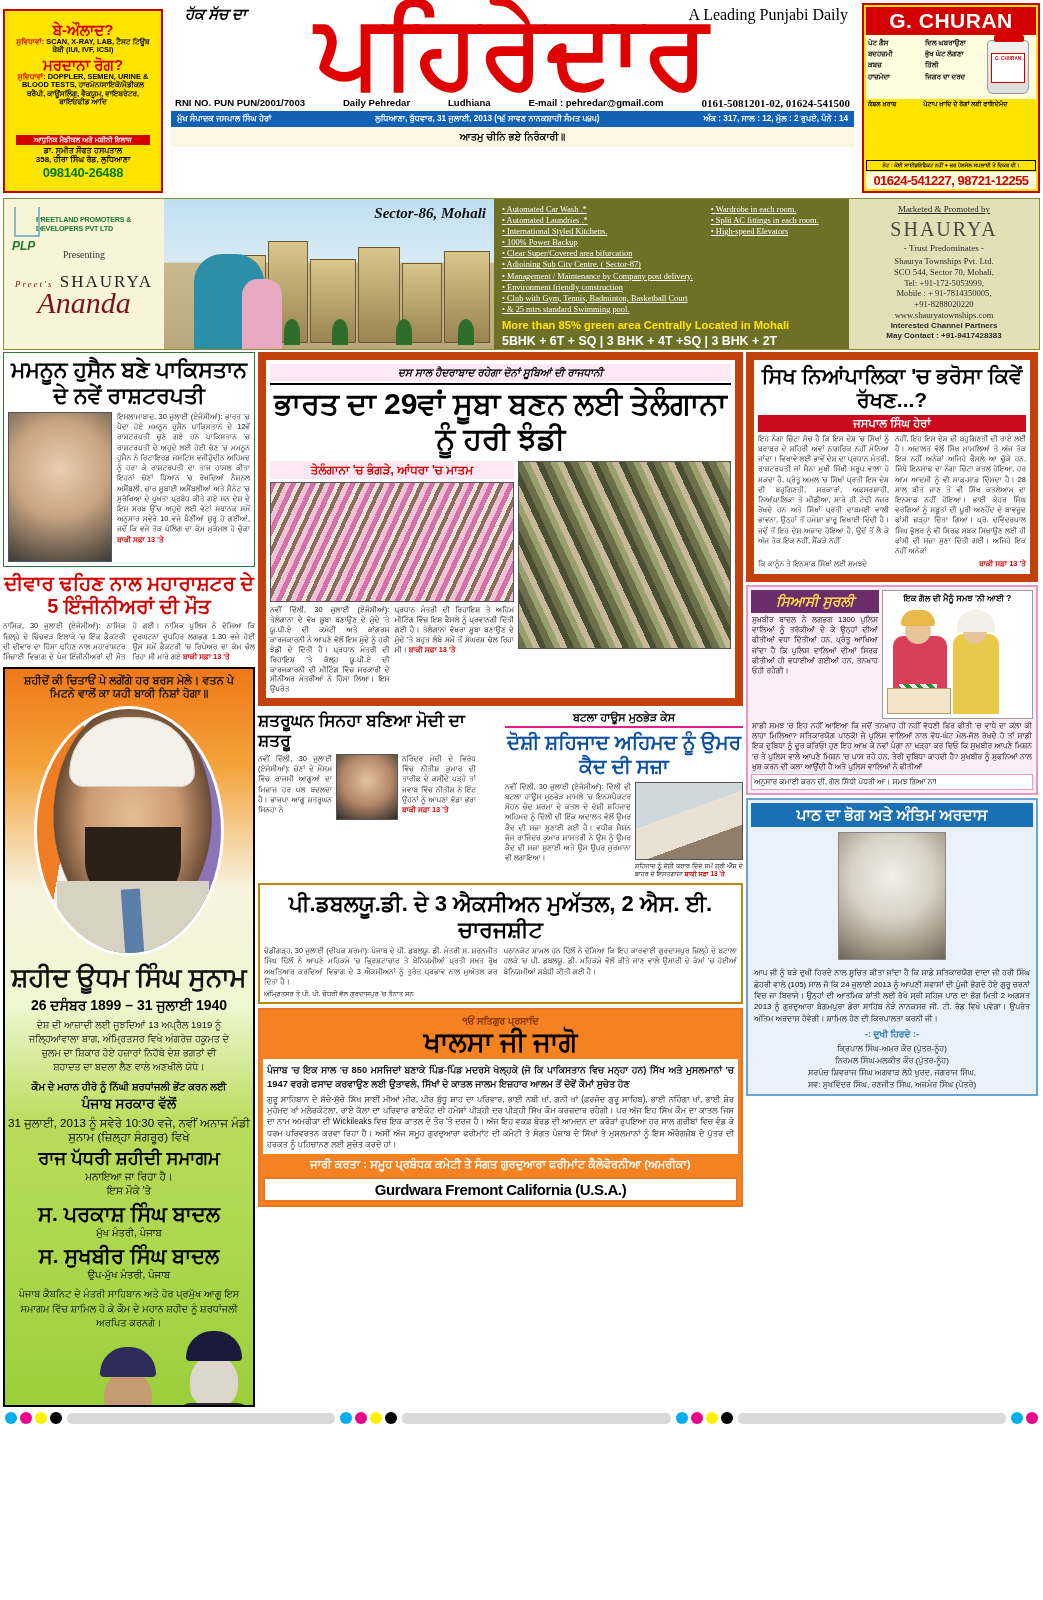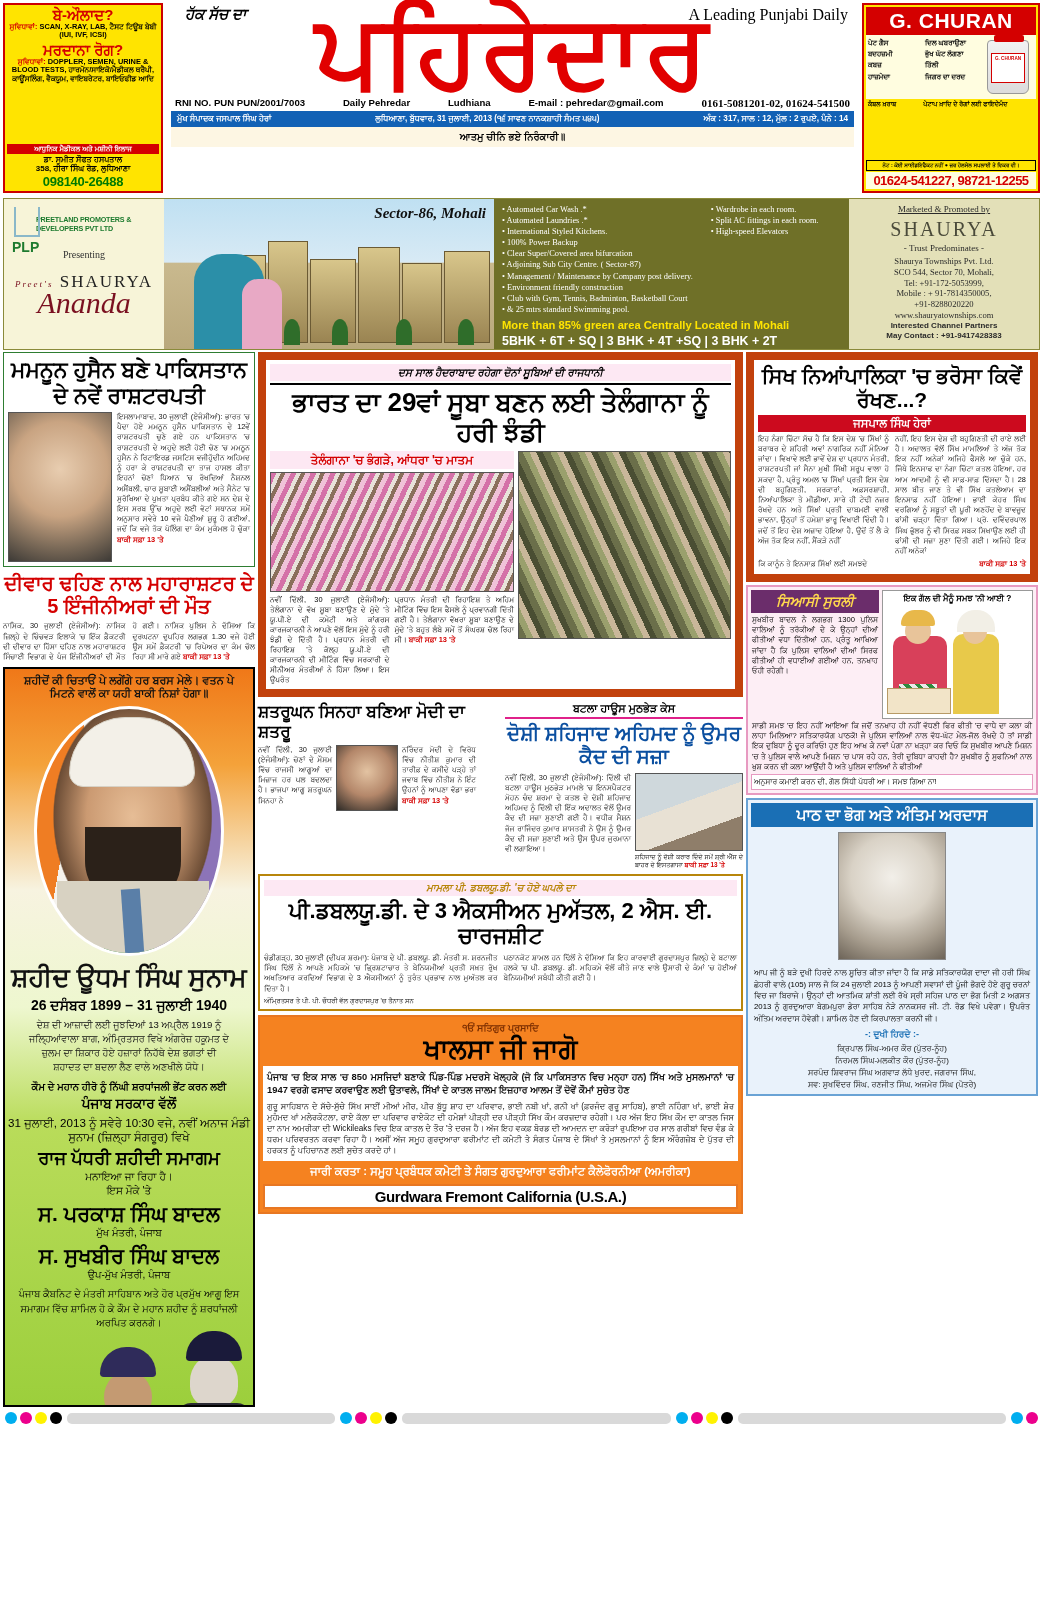--- a/index.html
+++ b/index.html
@@ -16,7 +16,7 @@
   .masthead { display: flex; height: 196px; width: 1043px; align-items: stretch; }
   .ad-left {
     width: 160px; border: 2px solid #cc0000; background: #ffe400;
-    margin: 3px 2px 3px 3px; padding: 2px; text-align: center;
+    margin: 9px 2px 3px 3px; padding: 11px; text-align: center;
     display: flex; flex-direction: column; justify-content: space-between;
   }
   .ad-left .hl { color:#d40000; font-weight:bold; font-size:15px; line-height:1.05; }

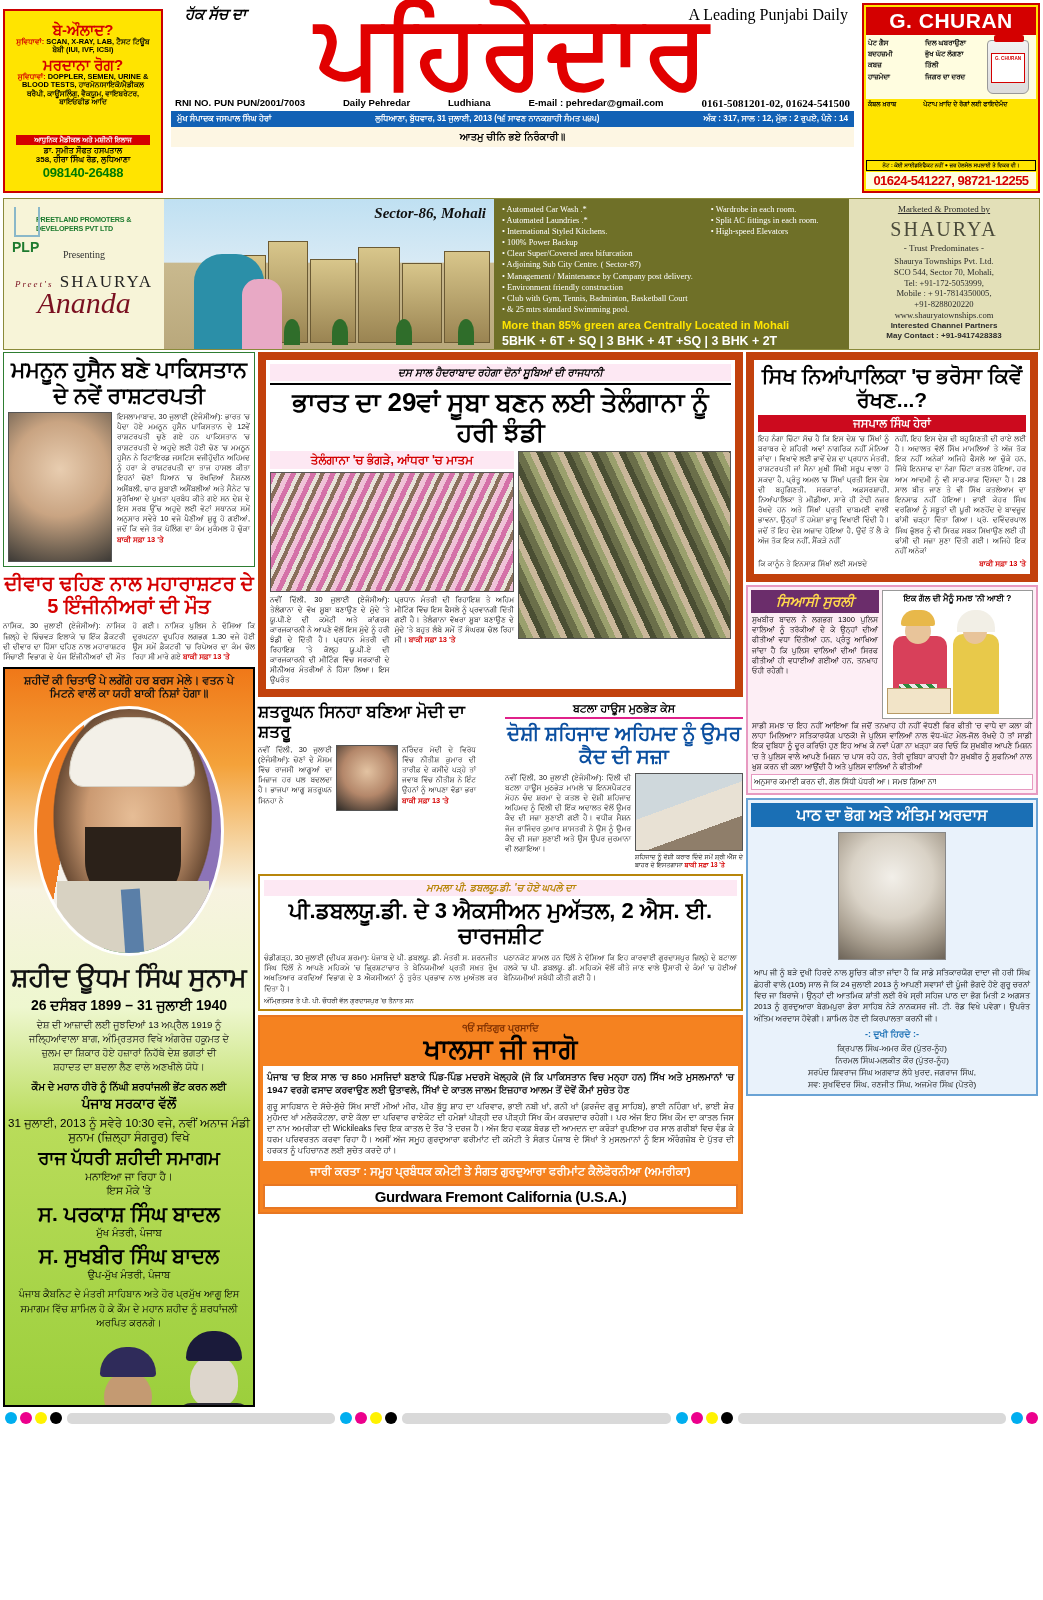--- a/index.html
+++ b/index.html
@@ -80,7 +80,7 @@
   .b-feat { flex:1; background:#6f7028; color:#fff; padding:5px 8px; position:relative;}
   .b-feat ul { list-style:none; font-family:"Liberation Serif", serif; font-size:8.4px; line-height:1.32;}
   .b-feat li:before { content:"• "; }
-  .b-cols { display:flex; gap:7px;}
+  .b-cols { display:flex; gap:7px;text-decoration:underline;}
   .b-feat .y1 { color:#ffe400; font-weight:bold; font-size:11.2px; margin-top:4px;}
   .b-feat .y2 { color:#fff; font-weight:bold; font-size:12.4px; margin-top:3px;}
   .b-mkt { width:190px; background:#e3e0b8; padding:5px 4px; text-align:center; font-family:"Liberation Serif",serif; font-size:8.6px; line-height:1.26; color:#2a2a2a;}

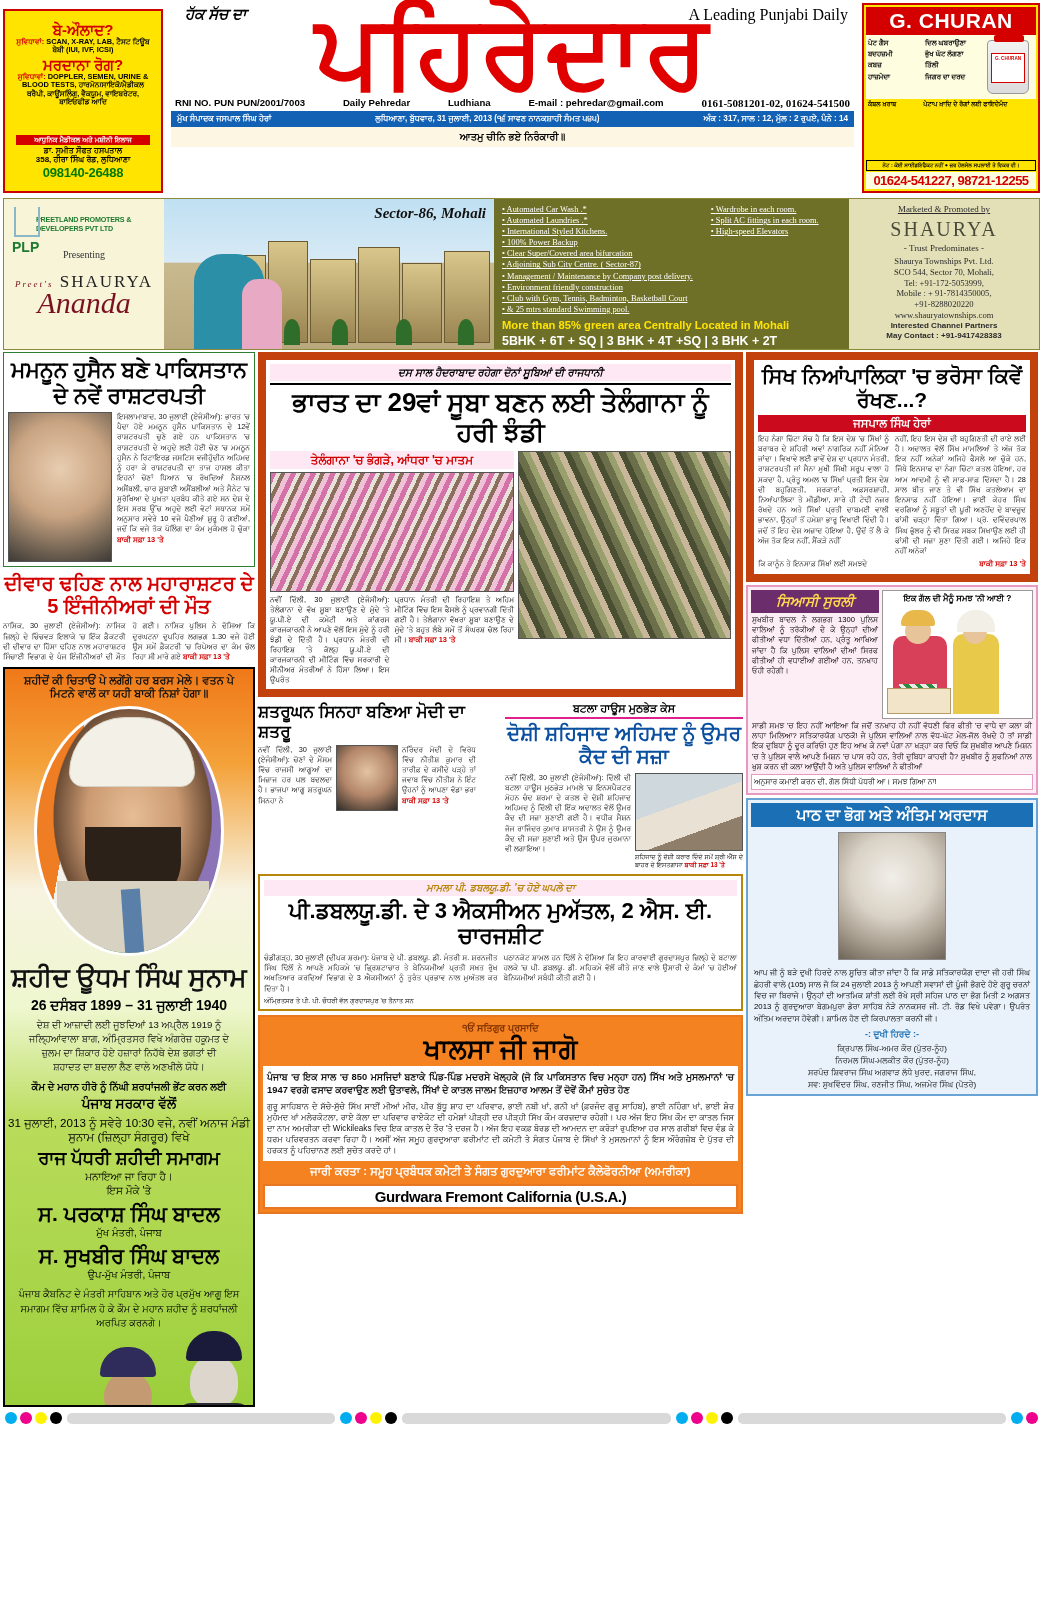--- a/index.html
+++ b/index.html
@@ -64,7 +64,7 @@
   .banner { margin:2px 3px; height:152px; border:1px solid #8a8a3a; display:flex; background:#6f7028;}
   .b-logo { width:160px; background:#f7f4d8; padding:6px; position:relative;}
   .b-logo .co { color:#1d7a2e; font-size:7.2px; font-weight:bold; letter-spacing:-0.2px; margin-left:26px; margin-top:10px;}
-  .b-logo .plp { position:absolute; left:8px; top:12px; font-size:14px; color:#1d7a2e; font-weight:bold;}
+  .b-logo .plp { position:absolute; left:8px; top:12px; font-size:12px; color:#1d7a2e; font-weight:bold;font-style:italic;}
   .b-logo .plpicon { position:absolute; left:10px; top:8px; width:26px; height:30px; border:2px solid #8ab8c9; border-top:none;}
   .b-logo .pres { font-family:"Liberation Serif", serif; font-size:10px; text-align:center; margin-top:16px; color:#333;}
   .b-logo .sh { text-align:center; font-family:"Liberation Serif", serif; font-size:17px; letter-spacing:2px; color:#222; margin-top:12px;}

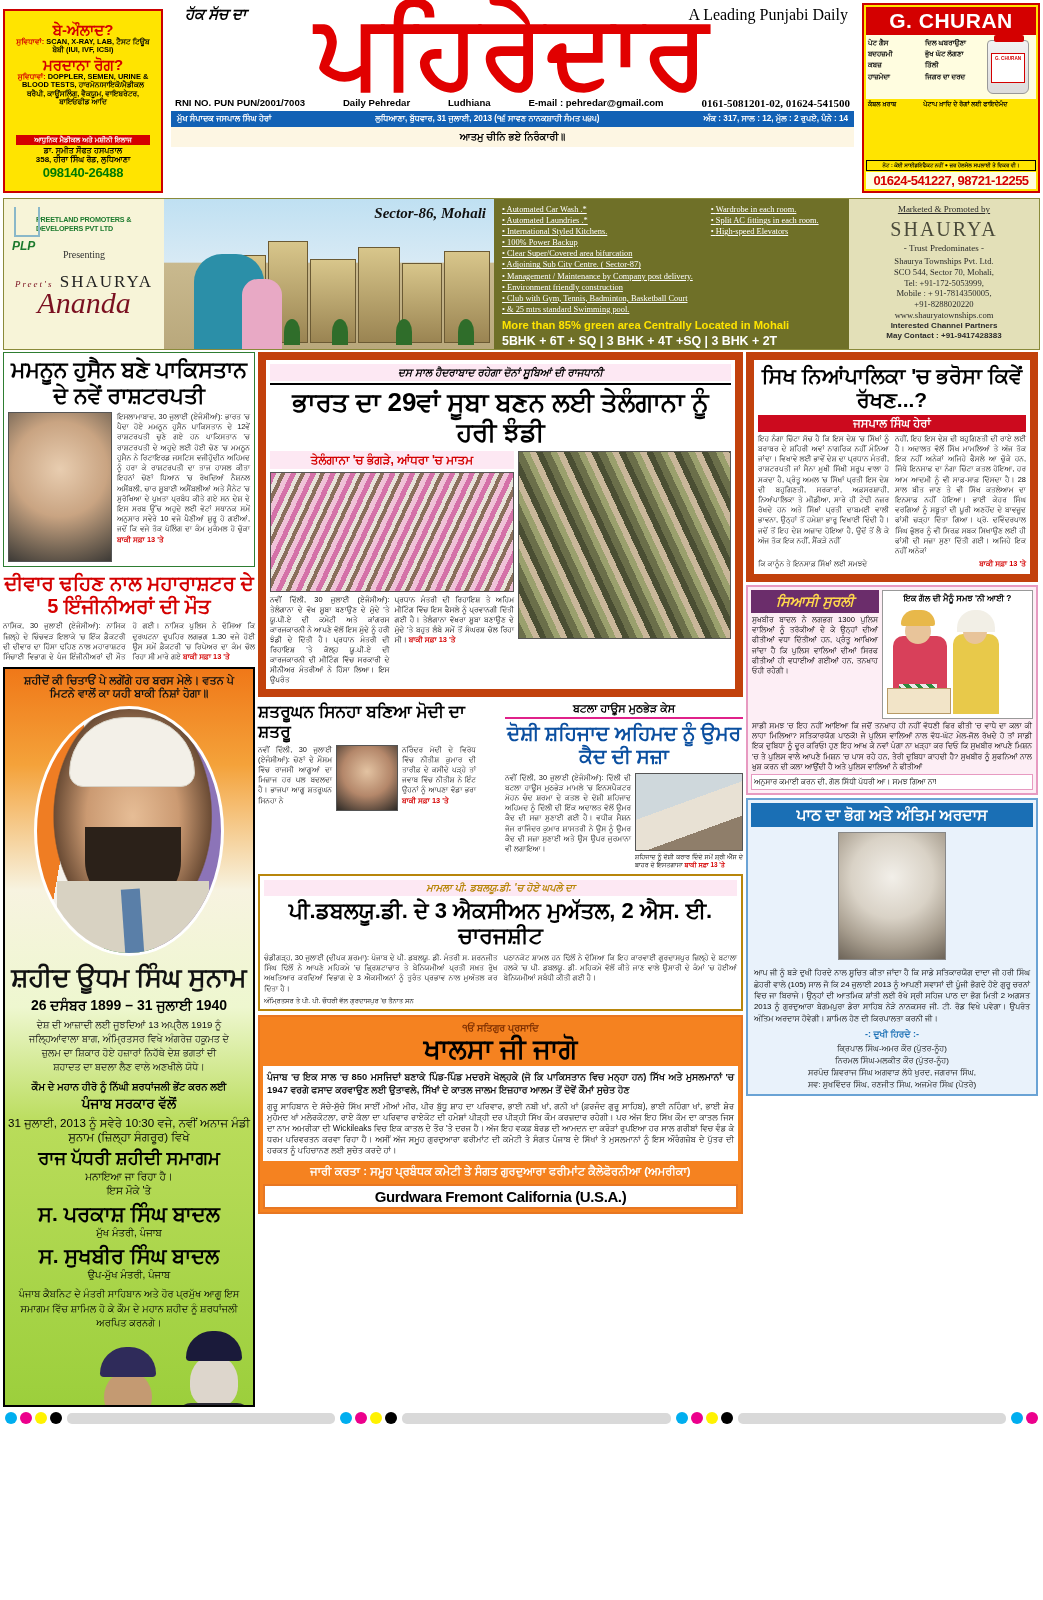--- a/index.html
+++ b/index.html
@@ -410,7 +410,7 @@
       <div class="box box-pink">
         <div class="kicker">ਦਸ ਸਾਲ ਹੈਦਰਾਬਾਦ ਰਹੇਗਾ ਦੋਨਾਂ ਸੂਬਿਆਂ ਦੀ ਰਾਜਧਾਨੀ</div>
         <div class="hrule"></div>
-        <div class="hl-big" style="font-size:26px">ਭਾਰਤ ਦਾ 29ਵਾਂ ਸੂਬਾ ਬਣਨ ਲਈ ਤੇਲੰਗਾਨਾ ਨੂੰ ਹਰੀ ਝੰਡੀ</div>
+        <div class="hl-big" style="font-size:30px">ਭਾਰਤ ਦਾ 29ਵਾਂ ਸੂਬਾ ਬਣਨ ਲਈ ਤੇਲੰਗਾਨਾ ਨੂੰ ਹਰੀ ਝੰਡੀ</div>
         <div style="display:flex;gap:4px;margin-top:4px">
           <div style="width:244px">
             <div class="subhd" style="background:#fde8f3;color:#d40000;font-size:12px">ਤੇਲੰਗਾਨਾ 'ਚ ਭੰਗੜੇ, ਆਂਧਰਾ 'ਚ ਮਾਤਮ</div>

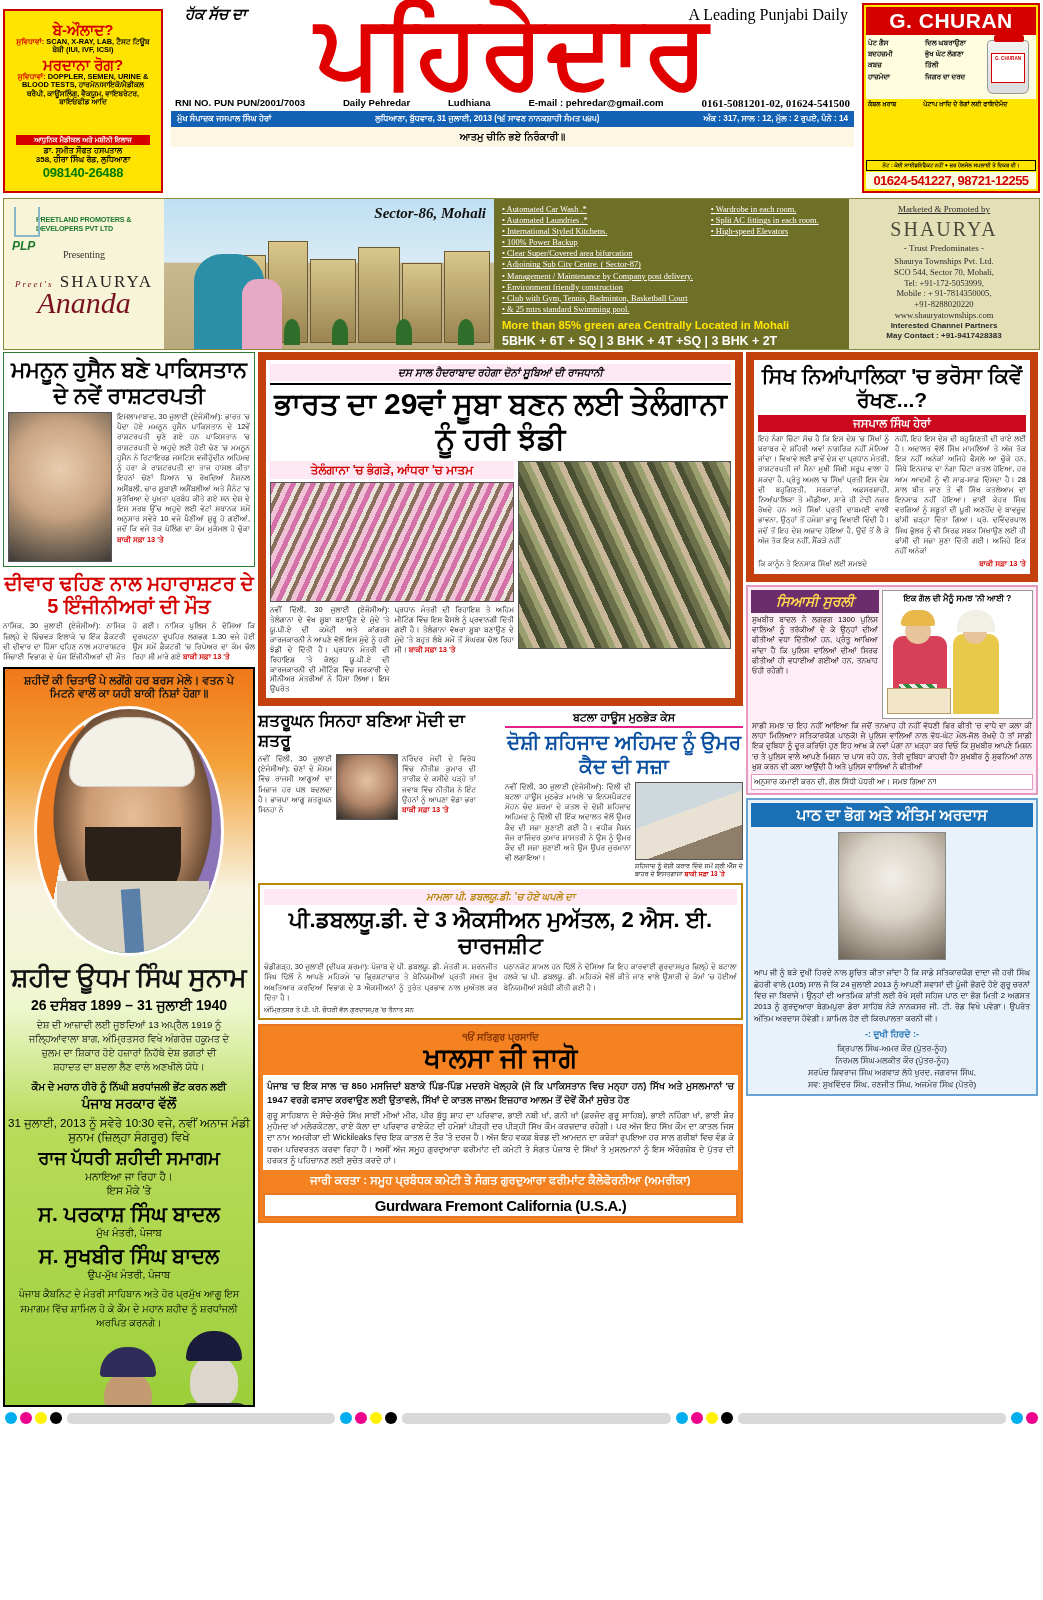--- a/index.html
+++ b/index.html
@@ -458,7 +458,6 @@
       </div>
 
       <div class="box box-gold" style="margin-top:4px">
-        <div class="kicker" style="background:#fde8f3;color:#b8860b;font-size:10px">ਮਾਮਲਾ ਪੀ. ਡਬਲਯੂ.ਡੀ. 'ਚ ਹੋਏ ਘਪਲੇ ਦਾ</div>
         <div class="hl-big" style="font-size:22px;margin-top:2px">ਪੀ.ਡਬਲਯੂ.ਡੀ. ਦੇ 3 ਐਕਸੀਅਨ ਮੁਅੱਤਲ, 2 ਐਸ. ਈ. ਚਾਰਜਸ਼ੀਟ</div>
         <div style="display:flex;gap:6px;margin-top:4px">
           <div class="body-txt" style="flex:1">ਚੰਡੀਗੜ੍ਹ, 30 ਜੁਲਾਈ (ਦੀਪਕ ਸ਼ਰਮਾ): ਪੰਜਾਬ ਦੇ ਪੀ. ਡਬਲਯੂ. ਡੀ. ਮੰਤਰੀ ਸ. ਸ਼ਰਨਜੀਤ ਸਿੰਘ ਢਿੱਲੋਂ ਨੇ ਆਪਣੇ ਮਹਿਕਮੇ 'ਚ ਭ੍ਰਿਸ਼ਟਾਚਾਰ ਤੇ ਬੇਨਿਯਮੀਆਂ ਪ੍ਰਤੀ ਸਖ਼ਤ ਰੁੱਖ ਅਖਤਿਆਰ ਕਰਦਿਆਂ ਵਿਭਾਗ ਦੇ 3 ਐਕਸੀਅਨਾਂ ਨੂੰ ਤੁਰੰਤ ਪ੍ਰਭਾਵ ਨਾਲ ਮੁਅੱਤਲ ਕਰ ਦਿੱਤਾ ਹੈ।</div>

